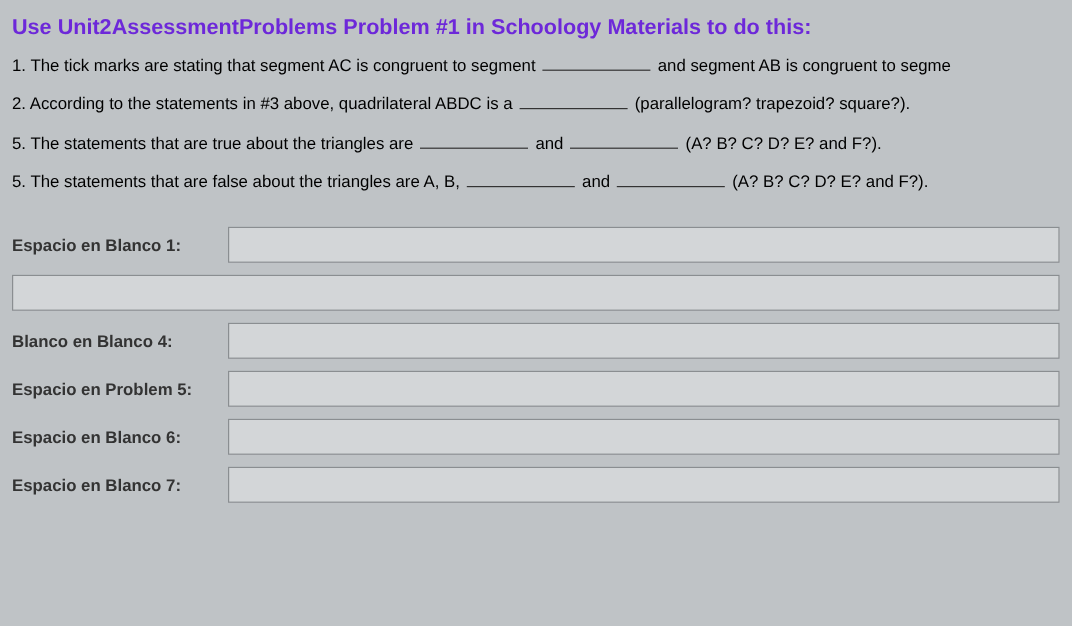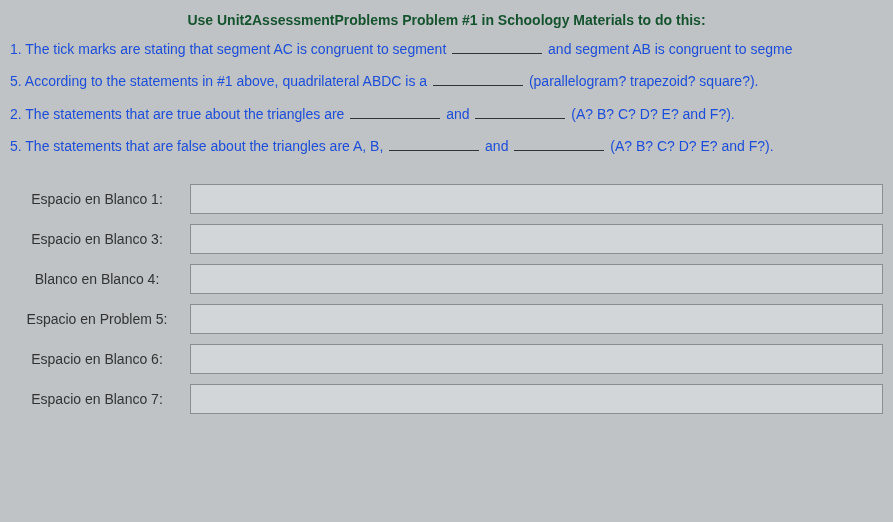--- a/index.html
+++ b/index.html
@@ -17,11 +17,10 @@
       color: #2a2a2a;
     }
     .header {
-      font-size: 14px;
+      font-size: 18px;
       font-weight: bold;
       margin-bottom: 10px;
-      color: #14532d;
-      text-align: center;
+      color: #6d28d9;
     }
     .question-line {
       font-size: 14px;

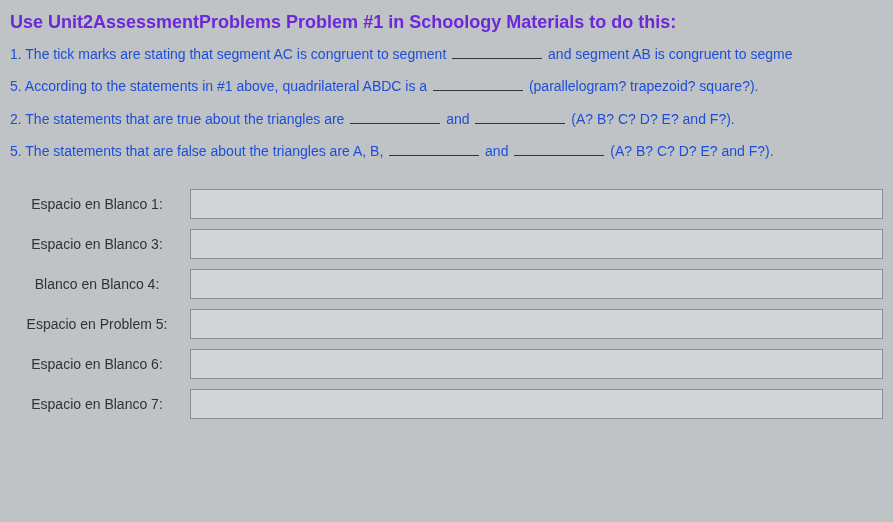--- a/index.html
+++ b/index.html
@@ -24,7 +24,7 @@
     }
     .question-line {
       font-size: 14px;
-      color: #1d4ed8;
+      color: #000000;
       margin-bottom: 10px;
       line-height: 1.6;
     }

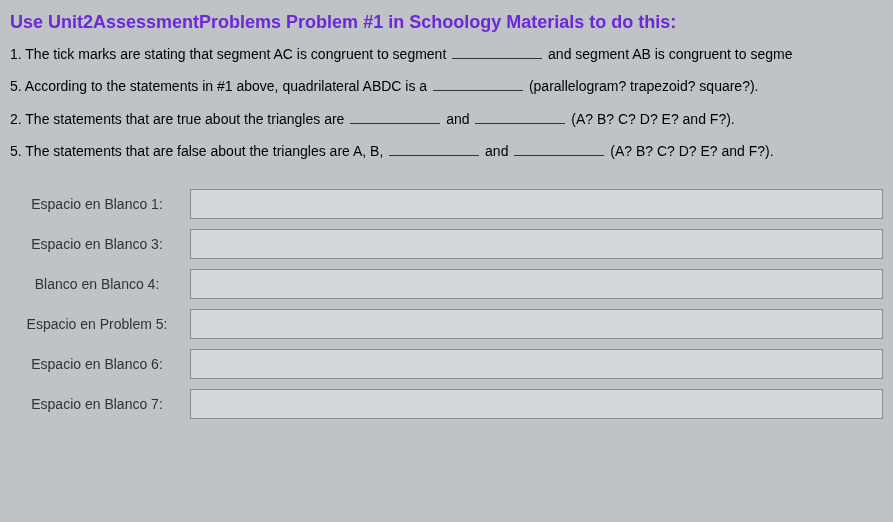--- a/index.html
+++ b/index.html
@@ -72,7 +72,7 @@
 </div>
 
 <div class="question-line">
-  <span>5. According to the statements in #1 above, quadrilateral ABDC is a </span><span class="blank"></span><span> (parallelogram? trapezoid? square?).</span>
+  <span>2. According to the statements in #3 above, quadrilateral ABDC is a </span><span class="blank"></span><span> (parallelogram? trapezoid? square?).</span>
 </div>
 
 <div class="question-line">

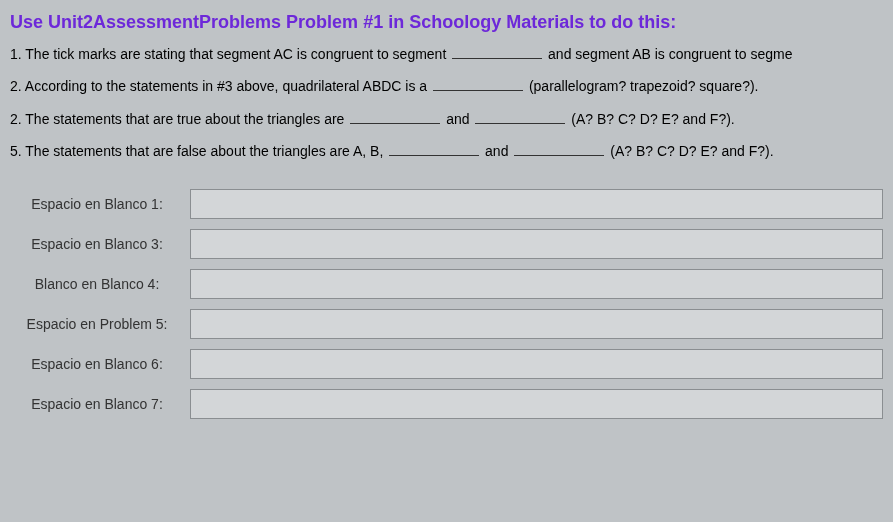--- a/index.html
+++ b/index.html
@@ -76,7 +76,7 @@
 </div>
 
 <div class="question-line">
-  <span>2. The statements that are true about the triangles are </span><span class="blank"></span><span> and </span><span class="blank"></span><span> (A? B? C? D? E? and F?).</span>
+  <span>5. The statements that are true about the triangles are </span><span class="blank"></span><span> and </span><span class="blank"></span><span> (A? B? C? D? E? and F?).</span>
 </div>
 
 <div class="question-line">

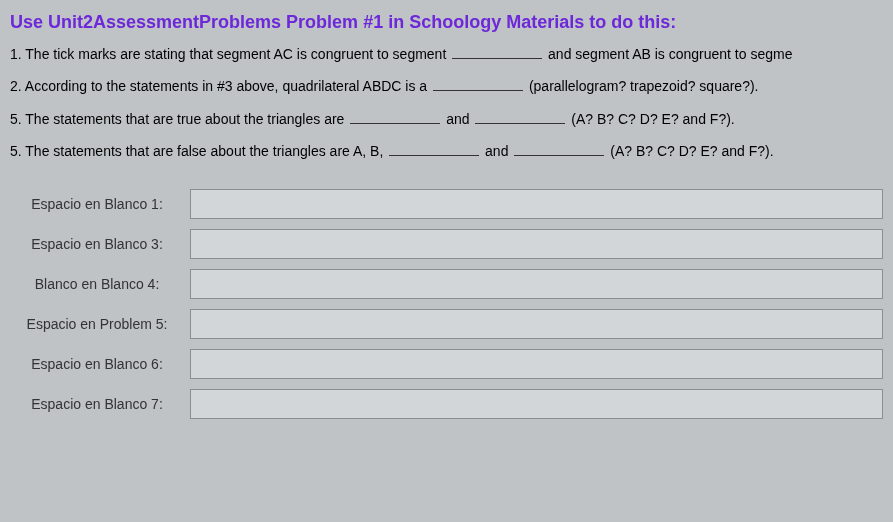--- a/index.html
+++ b/index.html
@@ -47,9 +47,9 @@
     .form-label {
       width: 180px;
       font-size: 14px;
-      font-weight: normal;
+      font-weight: bold;
       color: #333;
-      text-align: center;
+      text-align: left;
       padding-right: 6px;
     }
     .form-input {

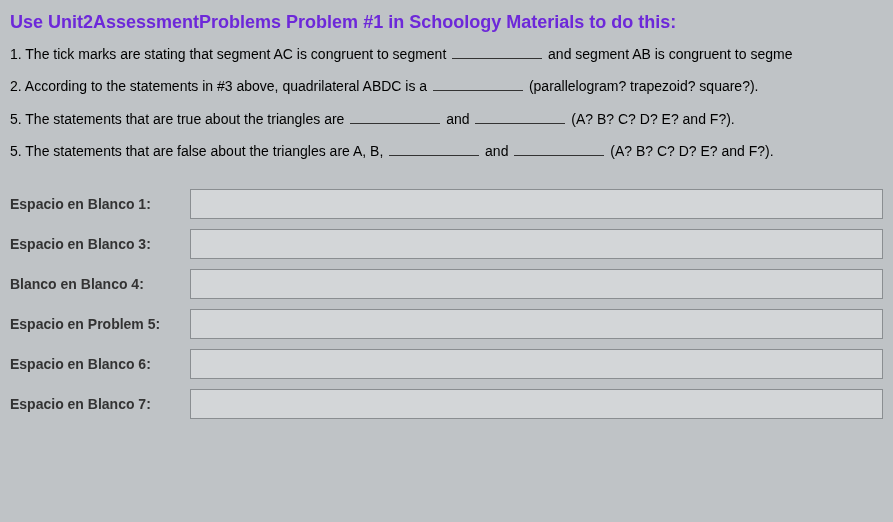--- a/index.html
+++ b/index.html
@@ -89,7 +89,6 @@
     <input class="form-input" type="text" value="" style="">
   </div>
   <div class="form-row">
-    <div class="form-label">Espacio en Blanco 3:</div>
     <input class="form-input" type="text" value="" style="">
   </div>
   <div class="form-row">

